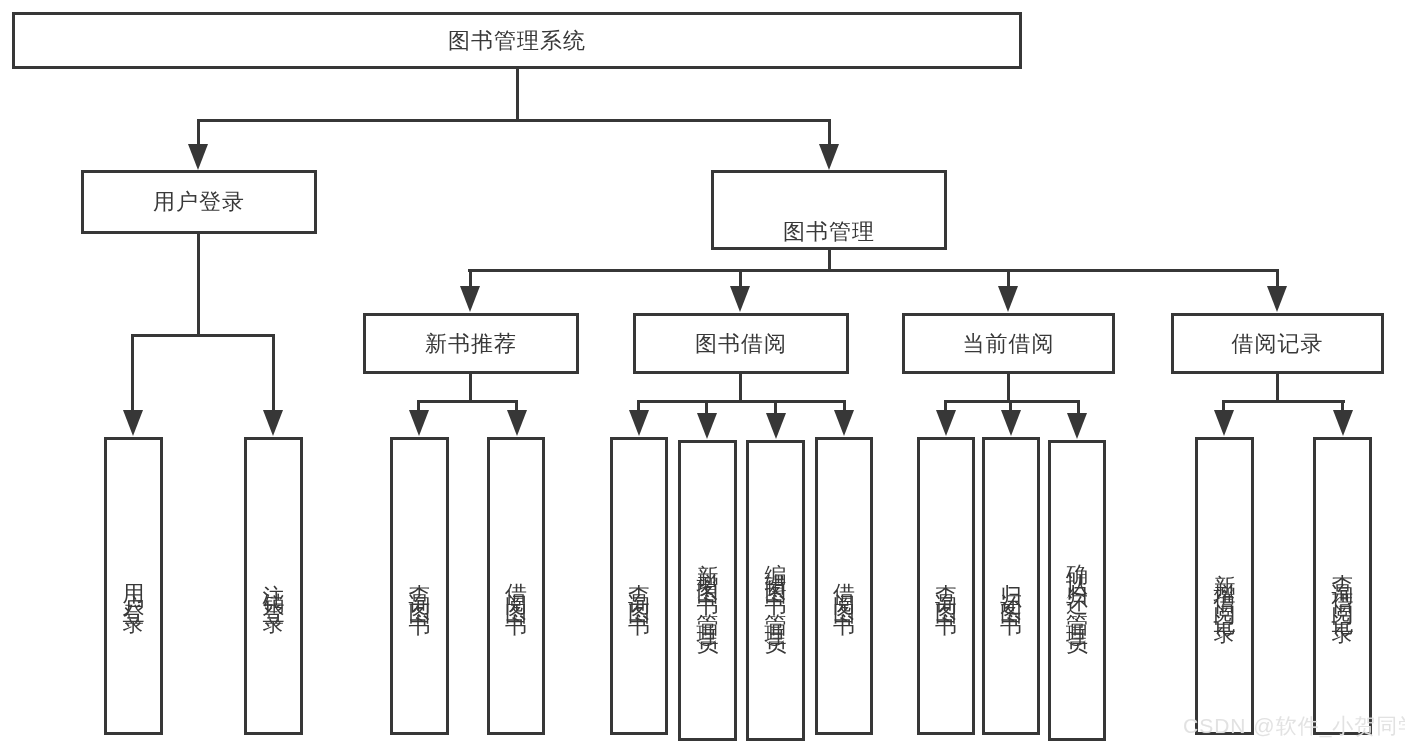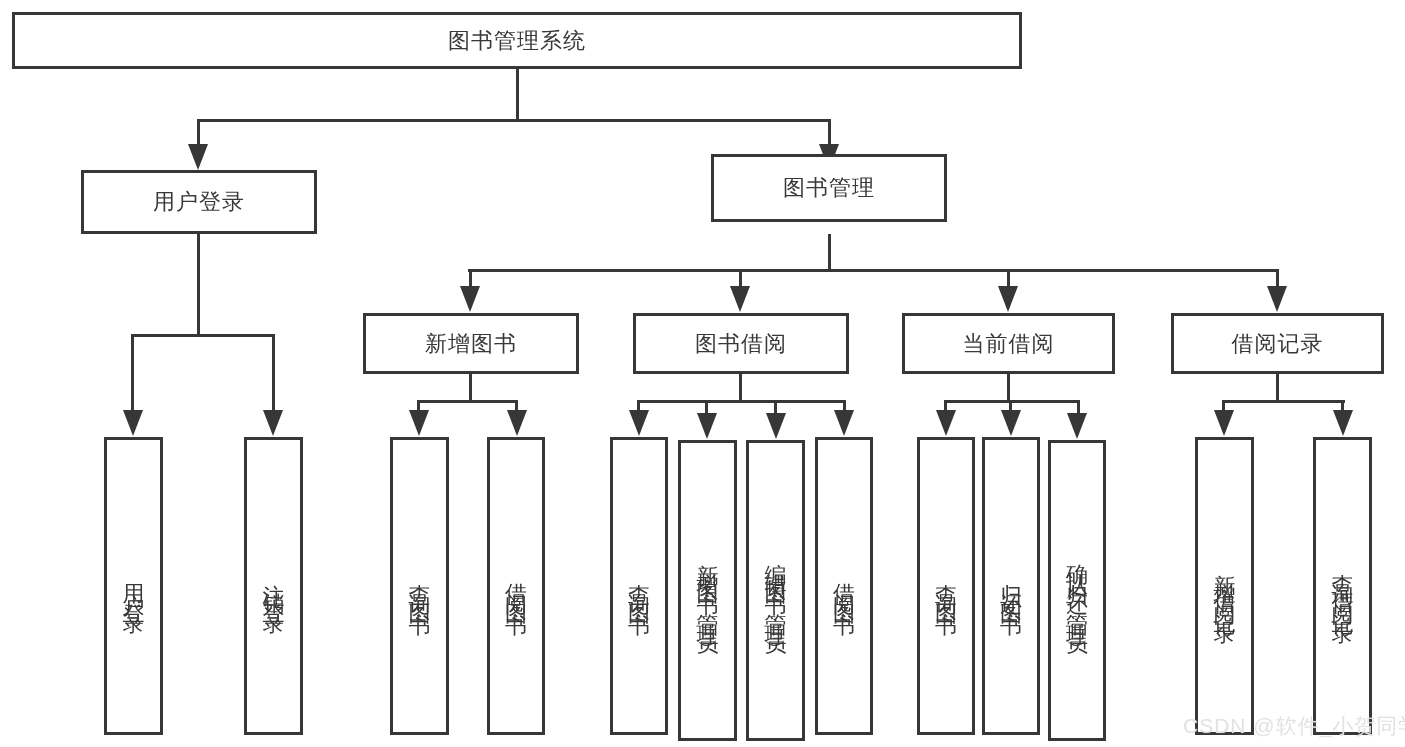--- a/index.html
+++ b/index.html
@@ -73,7 +73,7 @@
   <div class="box" style="left:81px; top:170px; width:236px; height:64px;">
     <span>用户登录</span>
   </div>
-  <div class="box" style="left:711px; top:154px; width:236px; height:68px;">
+  <div class="box" style="left:711px; top:170px; width:236px; height:80px;align-items:flex-end;">
     <span>图书管理</span>
   </div>
 

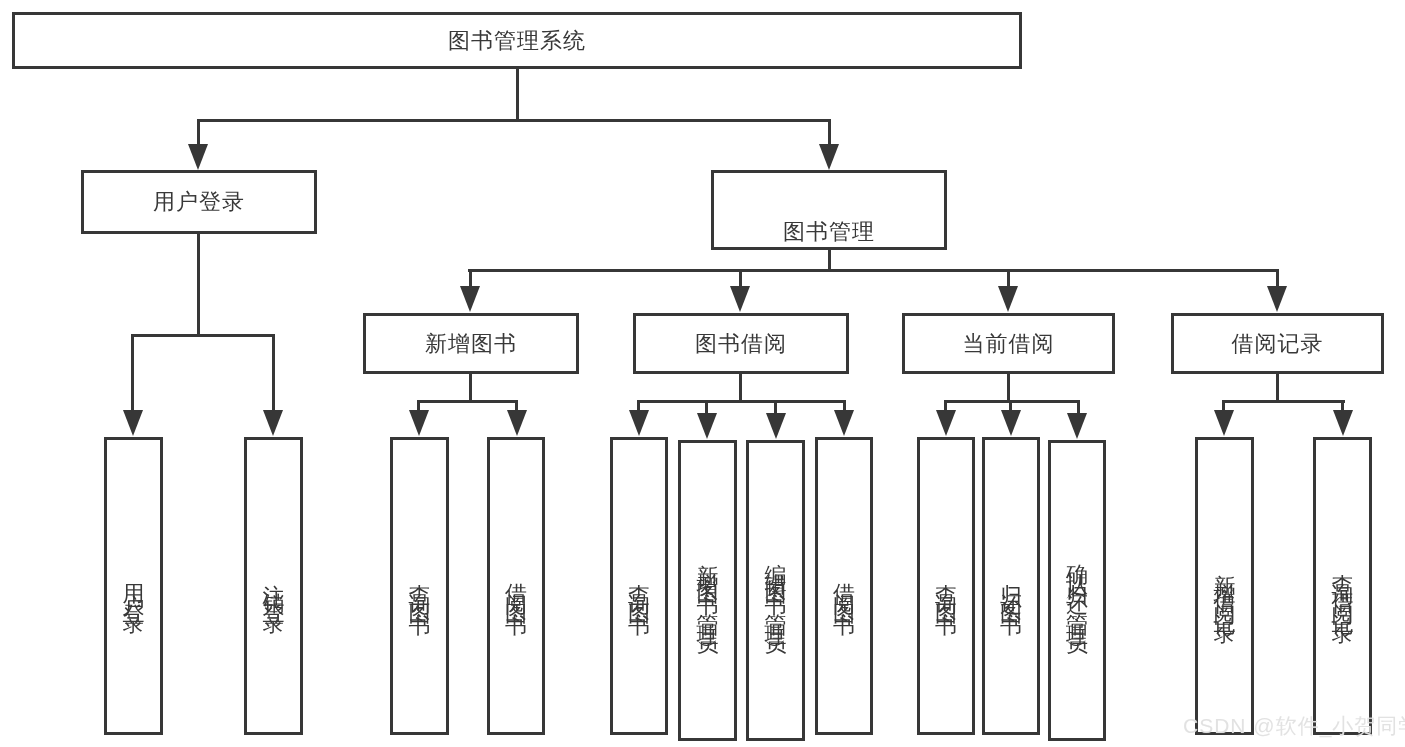--- a/index.html
+++ b/index.html
@@ -96,7 +96,7 @@
   <div class="arr" style="left:1267px; top:286px;"></div>
 
   <div class="box" style="left:363px; top:313px; width:216px; height:61px;">
-    <span>新增图书</span>
+    <span>新书推荐</span>
   </div>
   <div class="box" style="left:633px; top:313px; width:216px; height:61px;align-items:center;">
     <span>图书借阅</span>

